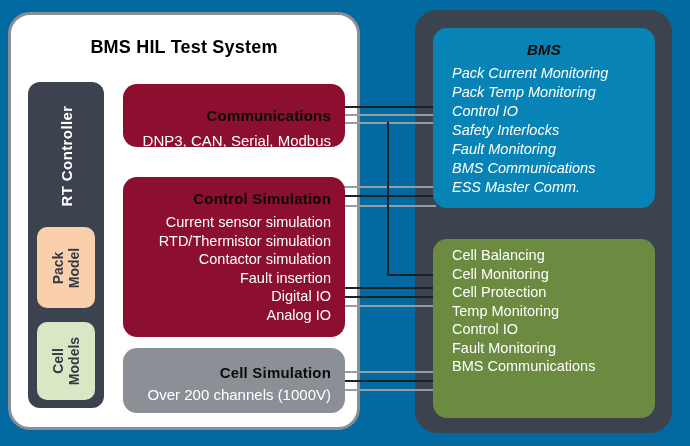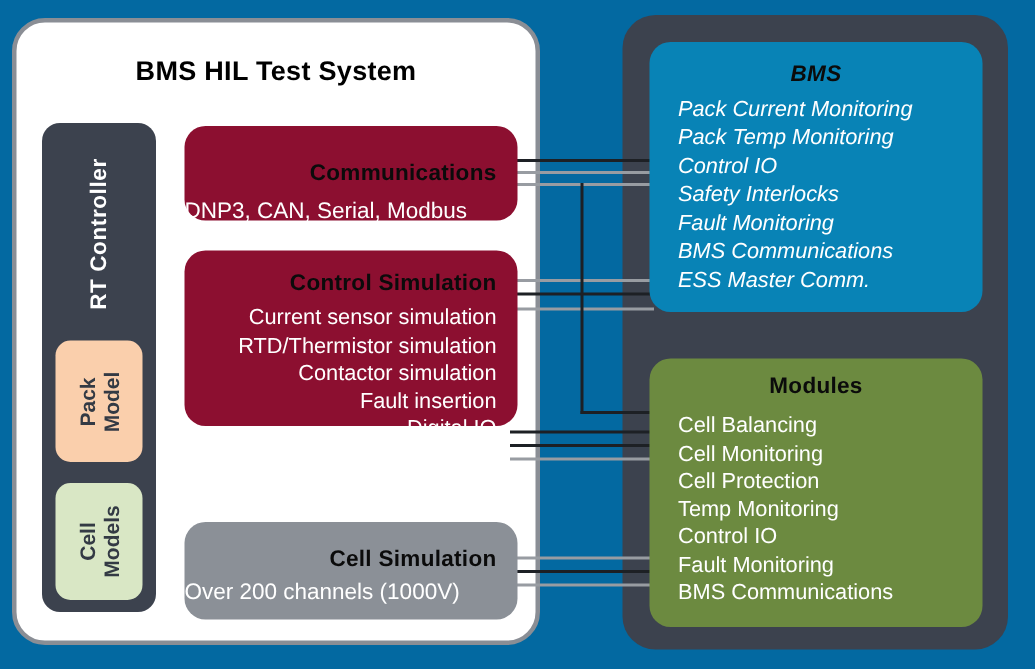--- a/index.html
+++ b/index.html
@@ -50,7 +50,7 @@
     font-weight:bold; font-size:15px; color:#0b0b0b;
     text-align:right; padding-right:14px; line-height:20px; letter-spacing:0.2px;
   }
-  .box-sub { font-size:15px; padding-right:14px; line-height:20px; }
+  .box-sub { font-size:15px; text-align:right; padding-right:14px; line-height:20px; }
   .comm { top:84px; height:63px; }
   .comm .box-head { padding-top:22px; }
   .comm .box-sub { margin-top:5px; }

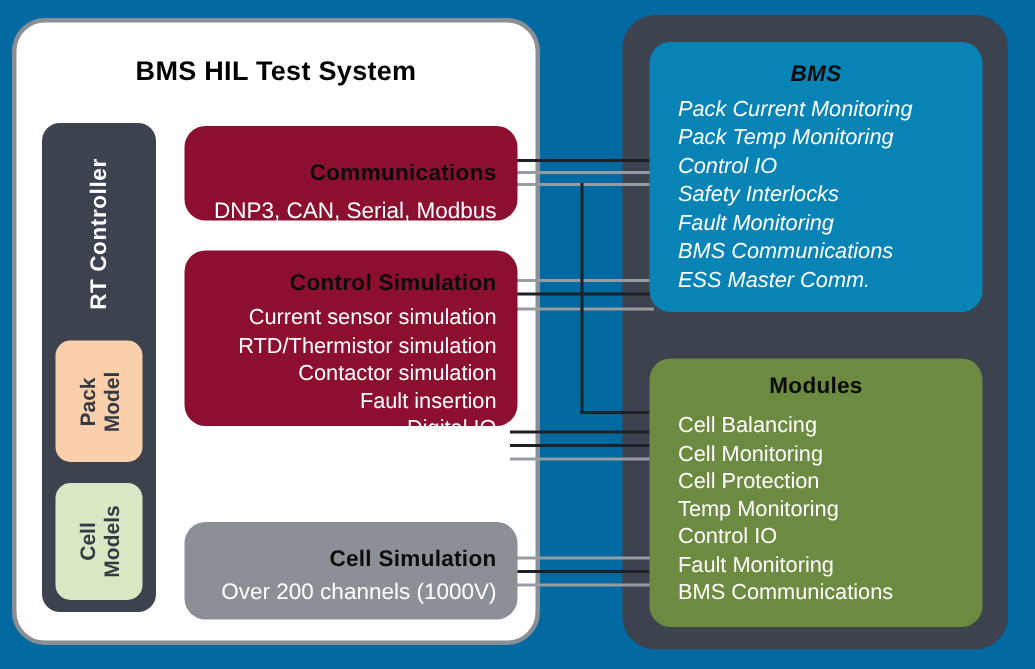--- a/index.html
+++ b/index.html
@@ -54,7 +54,7 @@
   .comm { top:84px; height:63px; }
   .comm .box-head { padding-top:22px; }
   .comm .box-sub { margin-top:5px; }
-  .ctrl { top:167px; height:117px; }
+  .ctrl { top:177px; height:160px; }
   .ctrl .box-head { padding-top:12px; }
   .ctrl .rows { margin-top:4px; }
   .ctrl .row { font-size:14.5px; line-height:18.6px; text-align:right; padding-right:14px; }

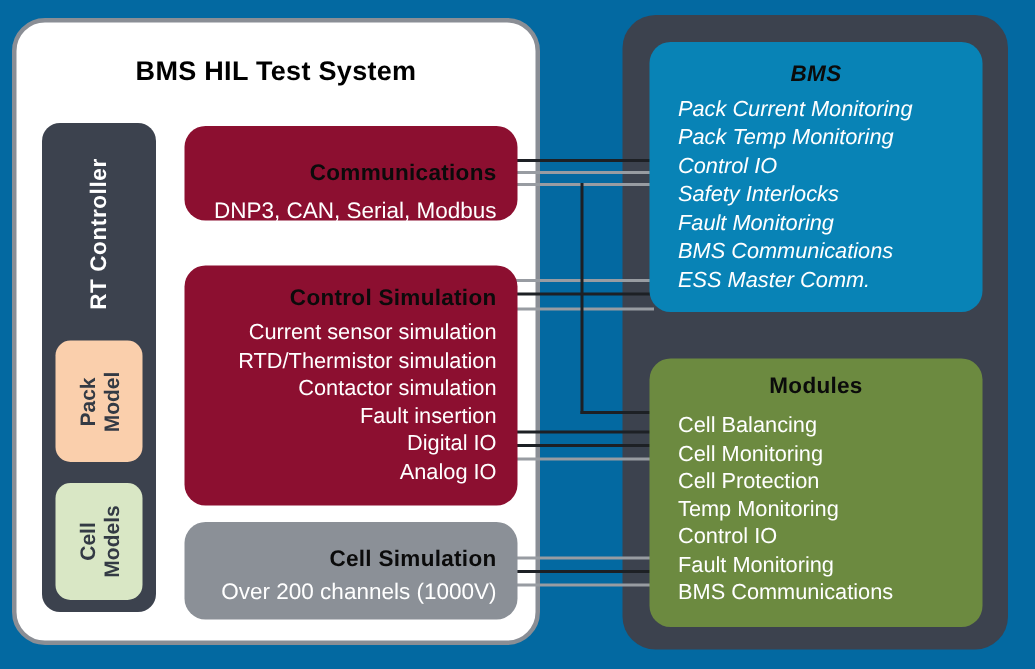--- a/index.html
+++ b/index.html
@@ -156,7 +156,6 @@
   </div>
 
   <div class="rbox modules">
-    <div class="rbox-head">Modules</div>
     <div class="rows">
       <div class="row">Cell Balancing</div>
       <div class="row">Cell Monitoring</div>

